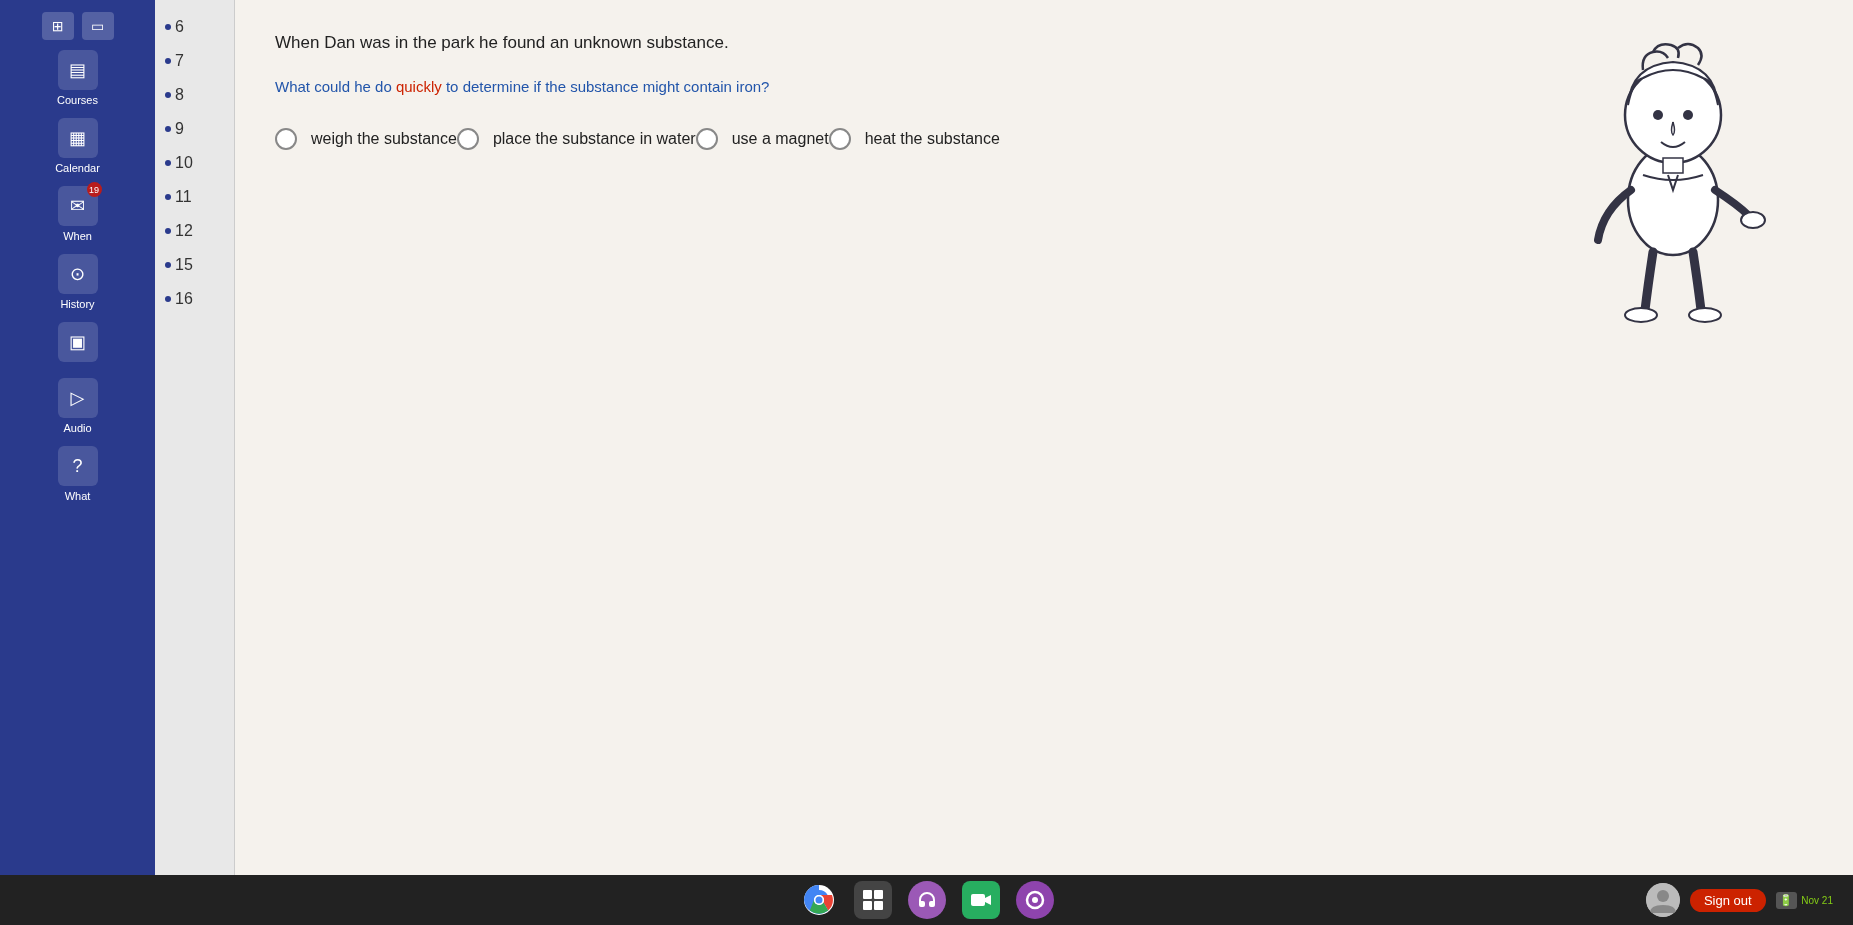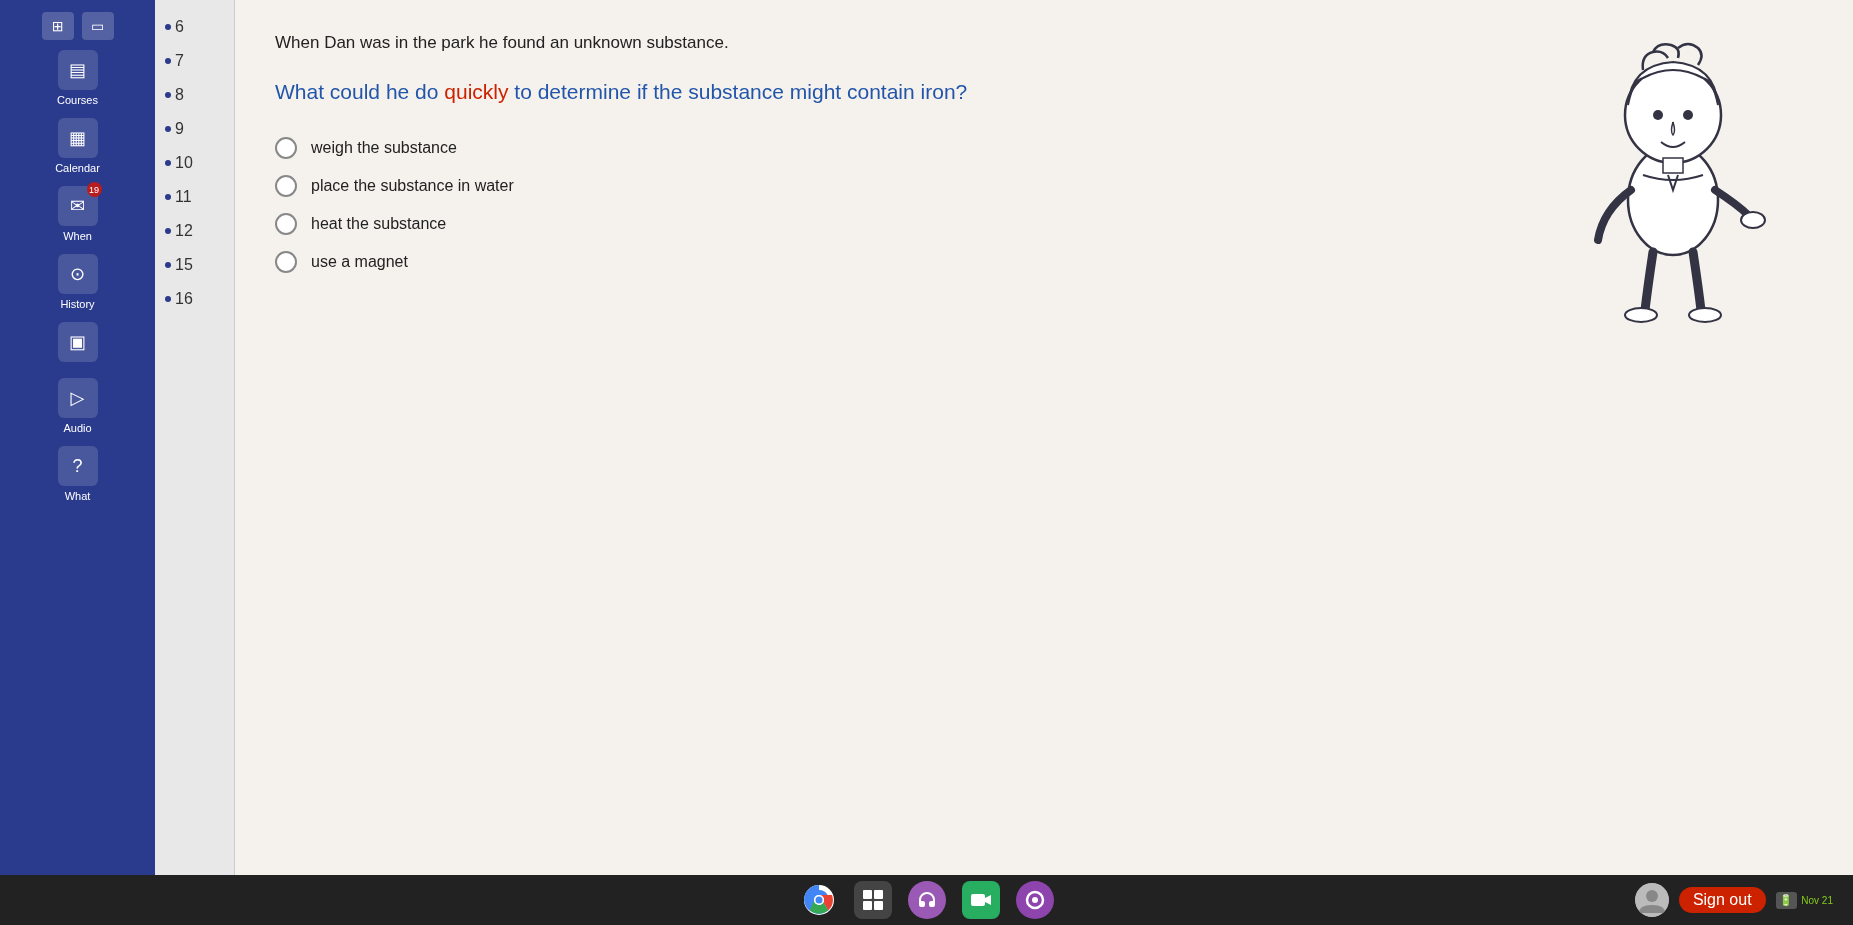--- a/index.html
+++ b/index.html
@@ -109,7 +109,7 @@
     }
 
     .question-text {
-      font-size: 21px;
+      font-size: 15px;
       color: #2255aa;
       margin-bottom: 30px;
       line-height: 1.5;

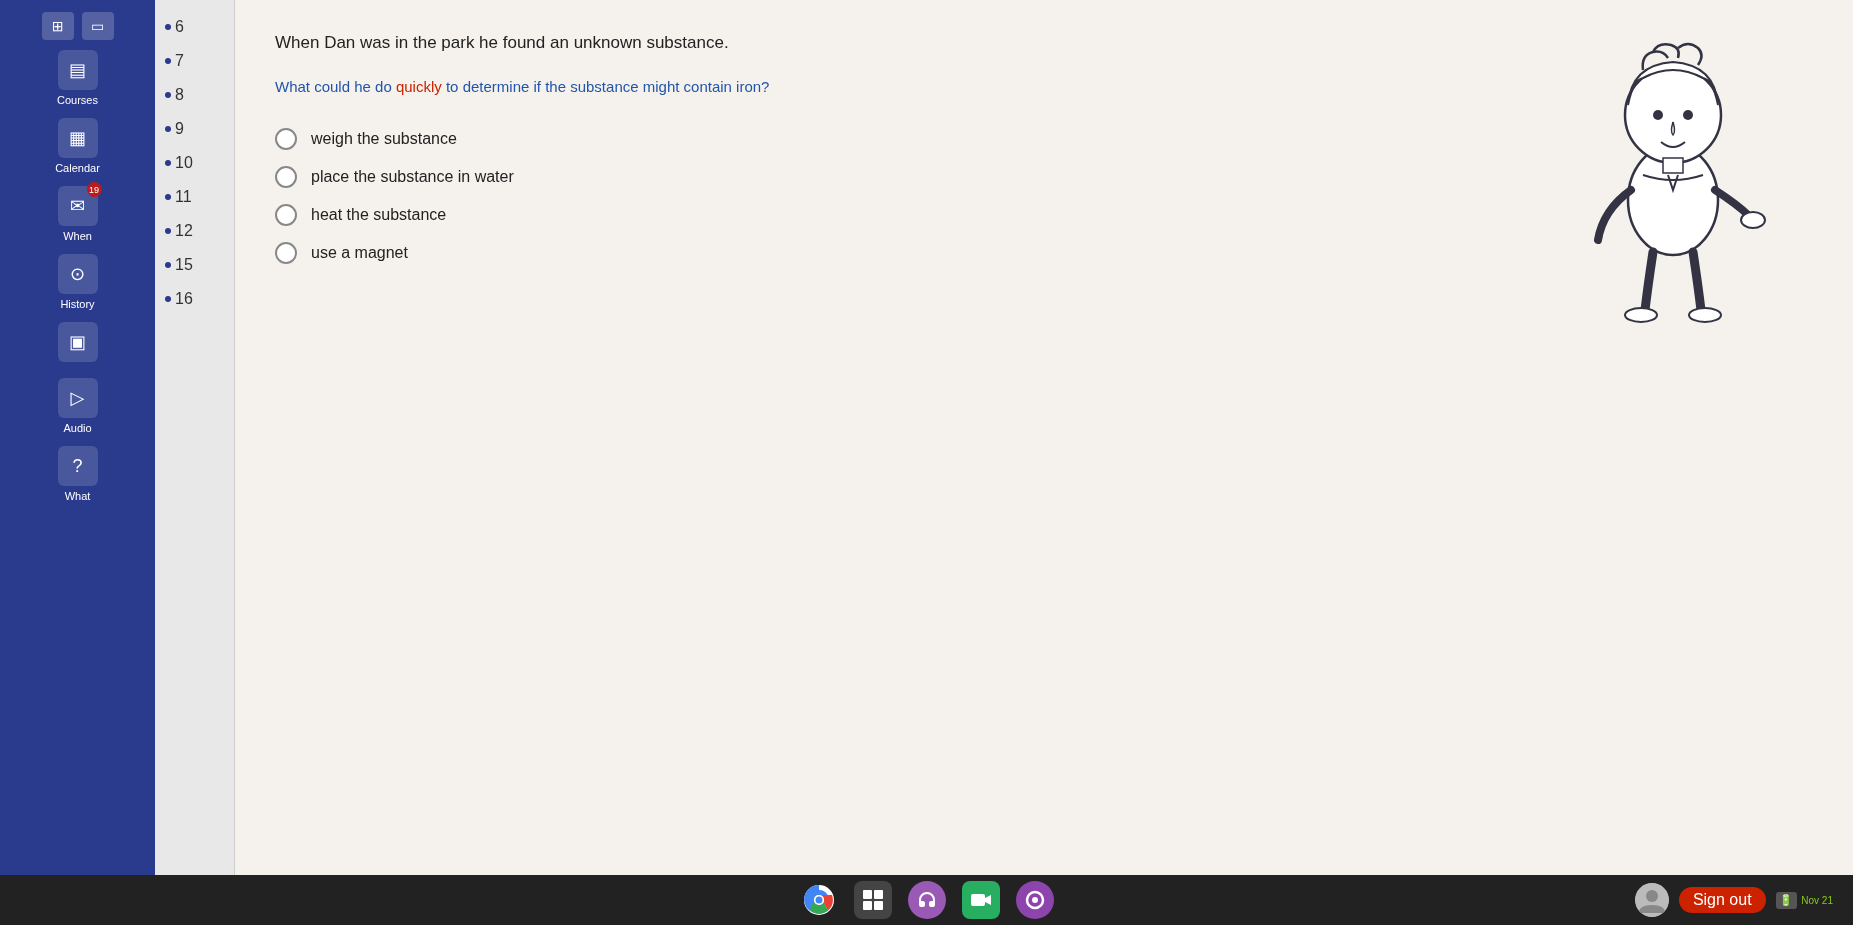--- a/index.html
+++ b/index.html
@@ -121,8 +121,8 @@
 
     .answer-options {
       display: flex;
-      flex-direction: column;
-      gap: 16px;
+      flex-direction: row;
+      gap: 0;
       margin-top: 20px;
     }
 

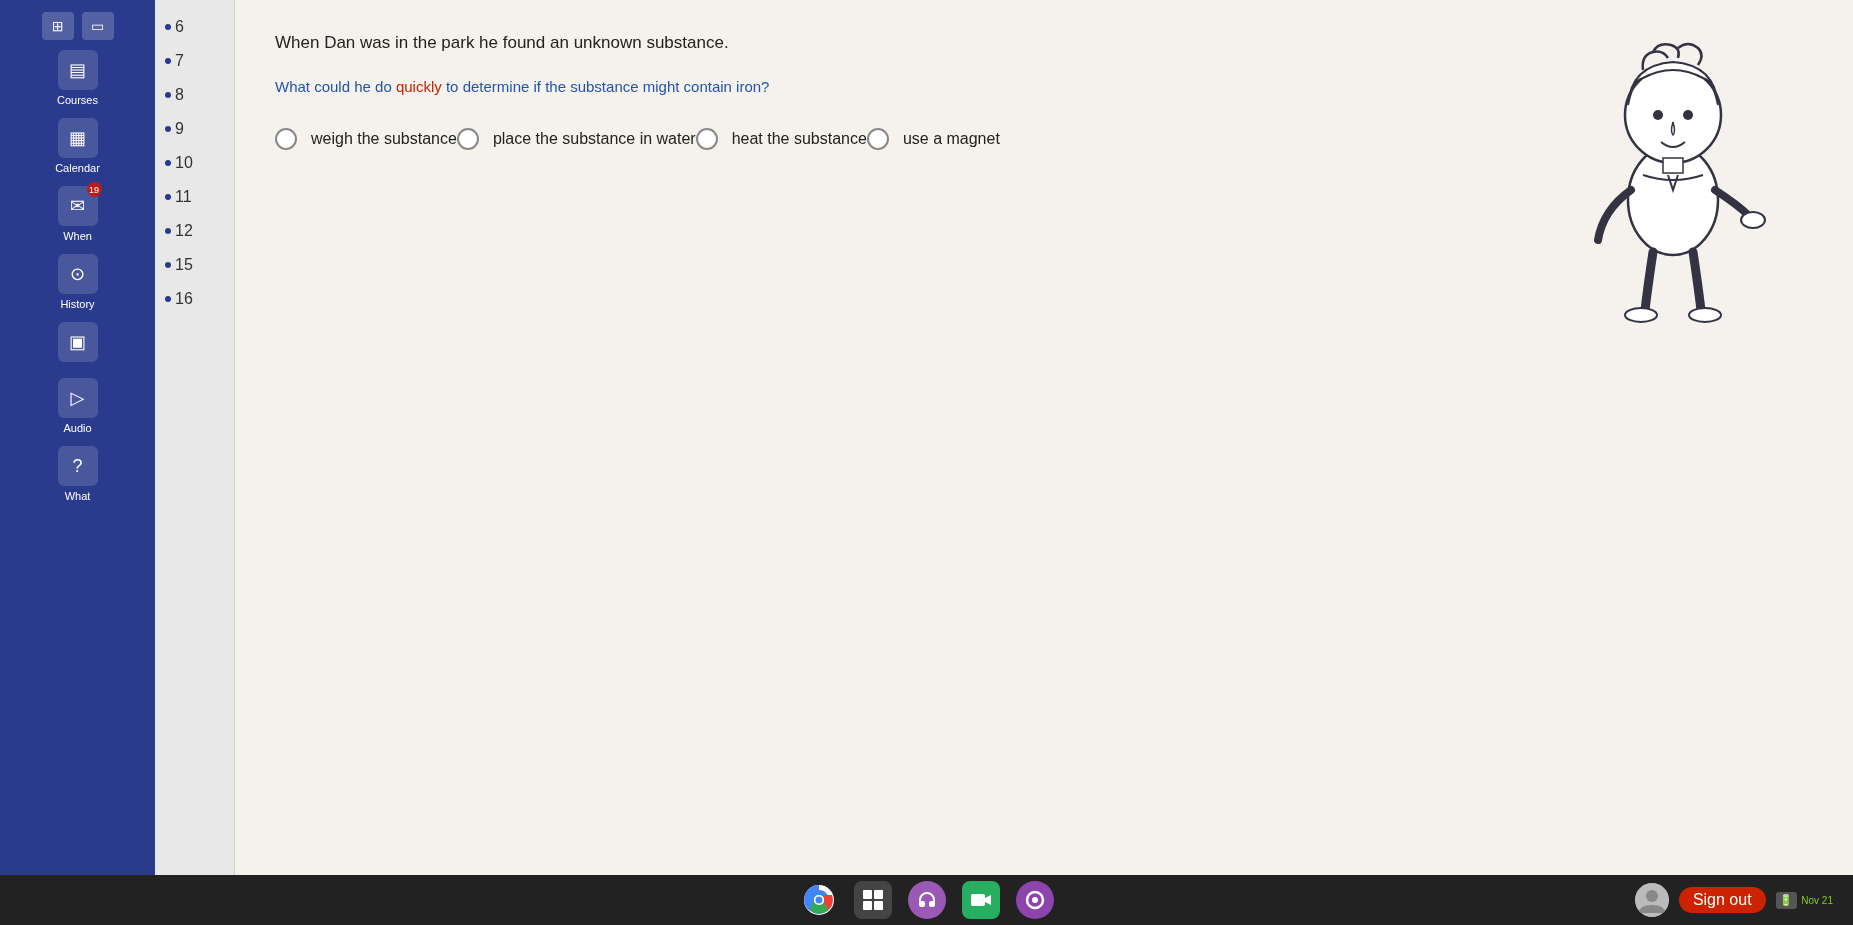--- a/index.html
+++ b/index.html
@@ -351,11 +351,11 @@
       </div>
       <div class="answer-option">
         <div class="radio-circle"></div>
-        <span class="option-text">heat the substance</span>
+        <span class="option-text">use a magnet</span>
       </div>
       <div class="answer-option">
         <div class="radio-circle"></div>
-        <span class="option-text">use a magnet</span>
+        <span class="option-text">heat the substance</span>
       </div>
     </div>
 

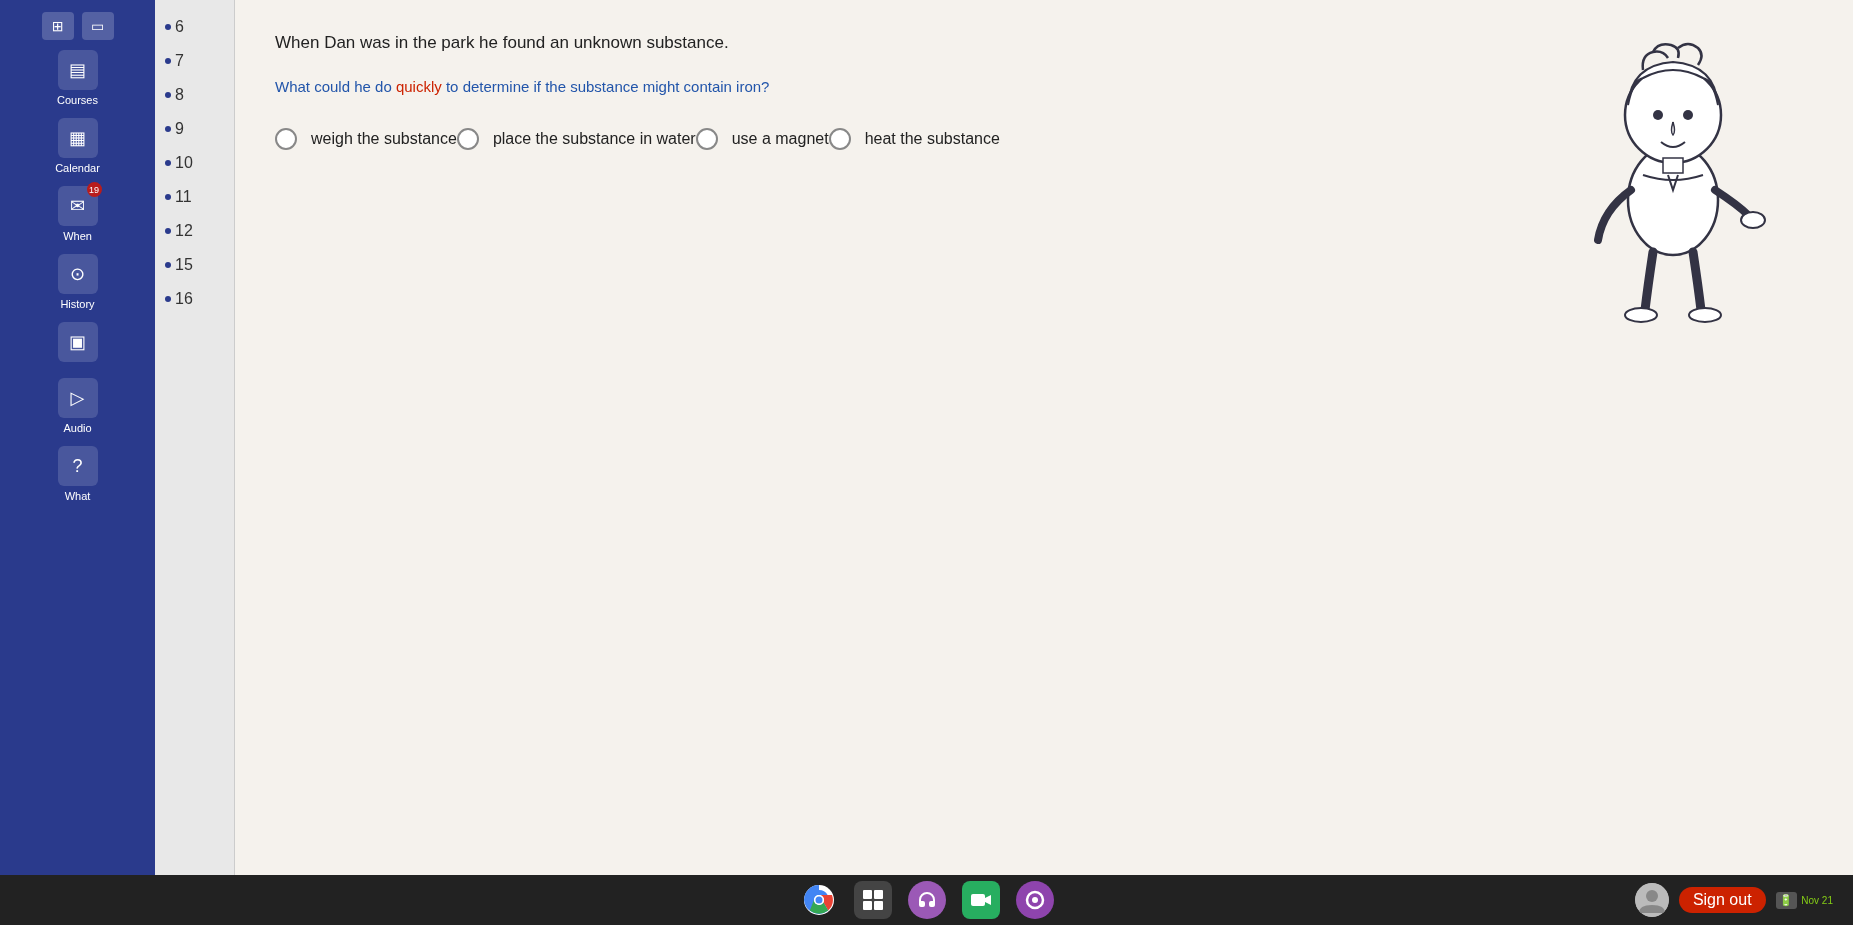--- a/index.html
+++ b/index.html
@@ -195,7 +195,7 @@
       border: none;
       border-radius: 14px;
       padding: 4px 14px;
-      font-size: 16px;
+      font-size: 13px;
       cursor: pointer;
     }
 

